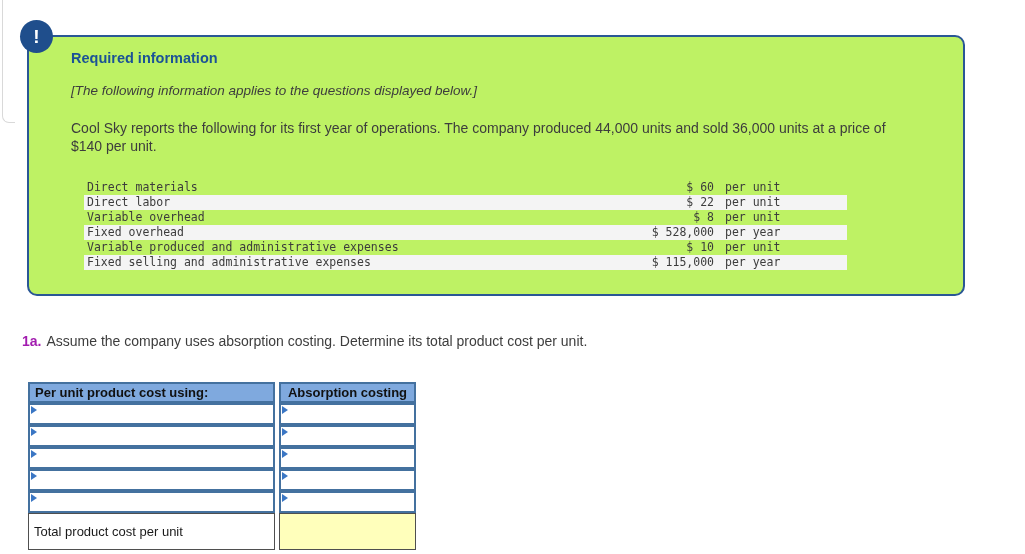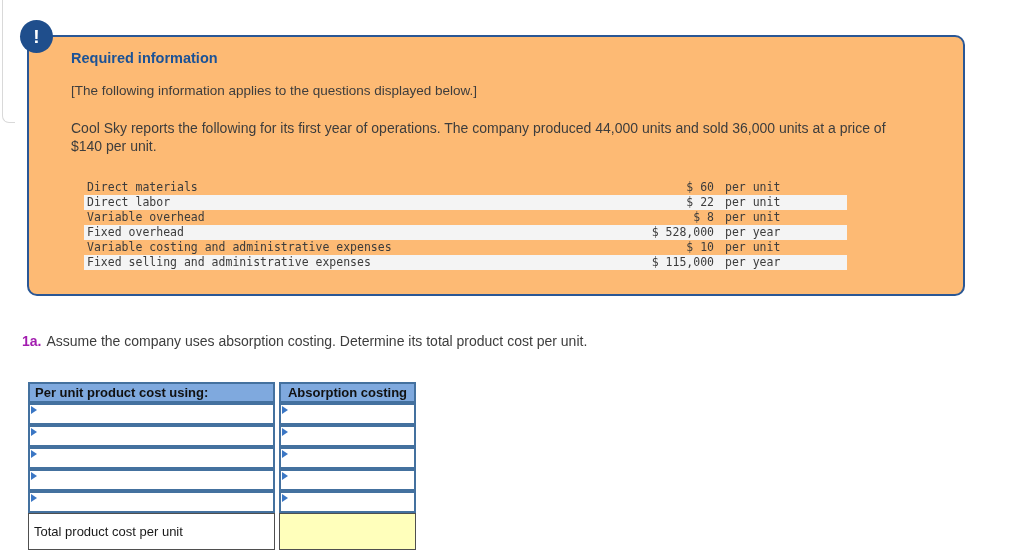--- a/index.html
+++ b/index.html
@@ -16,7 +16,7 @@
   
   .info-panel{
     position:absolute;left:27px;top:35px;width:934px;height:257px;
-    border:2px solid #2a5795;border-radius:10px;background:#fdba74;
+    border:2px solid #2a5795;border-radius:10px;background:#bef264;
   }
   .alert-badge{
     position:absolute;left:20px;top:20px;width:33px;height:33px;border-radius:50%;

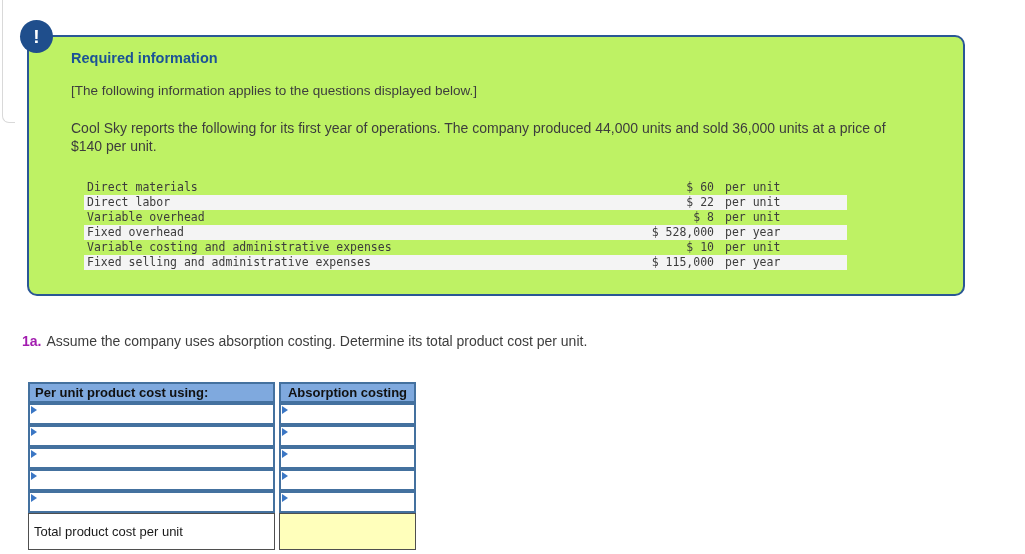--- a/index.html
+++ b/index.html
@@ -29,7 +29,7 @@
   }
   .panel-note{
     position:absolute;left:42px;top:46px;
-    font-size:13.5px;color:#3d3d3d;
+    font-size:13.5px;font-style:italic;color:#3d3d3d;
   }
   .panel-para{
     position:absolute;left:42px;top:82px;width:840px;

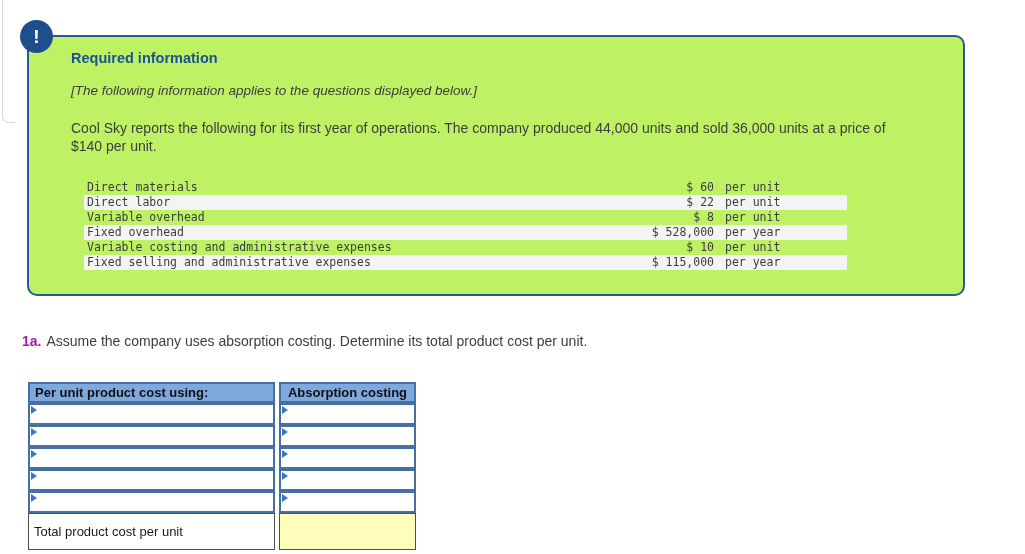--- a/index.html
+++ b/index.html
@@ -108,7 +108,7 @@
       <span class="cost-unit">per year</span>
     </div>
     <div class="cost-row">
-      <span class="cost-label">Variable costing and administrative expenses</span>
+      <span class="cost-label">Variable produced and administrative expenses</span>
       <span class="cost-amount">$ 10</span>
       <span class="cost-unit">per unit</span>
     </div>

